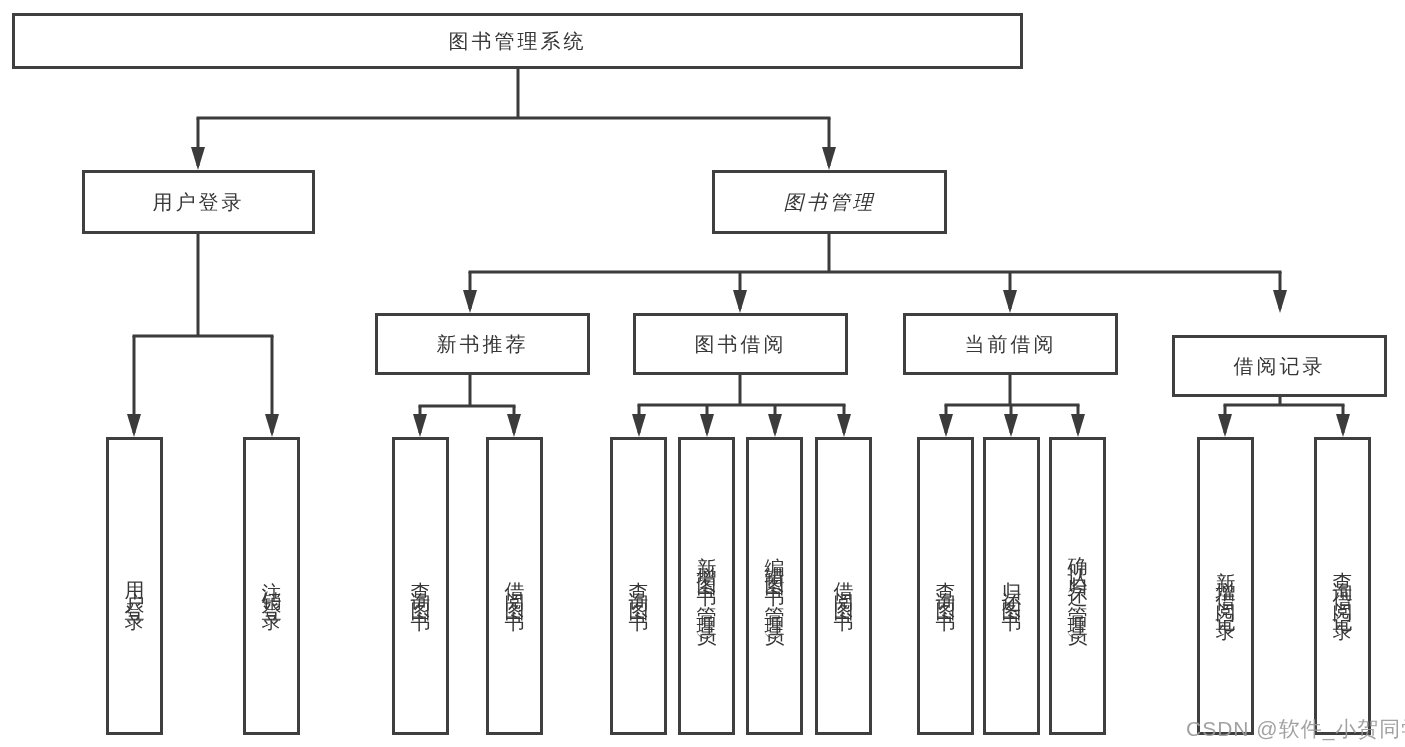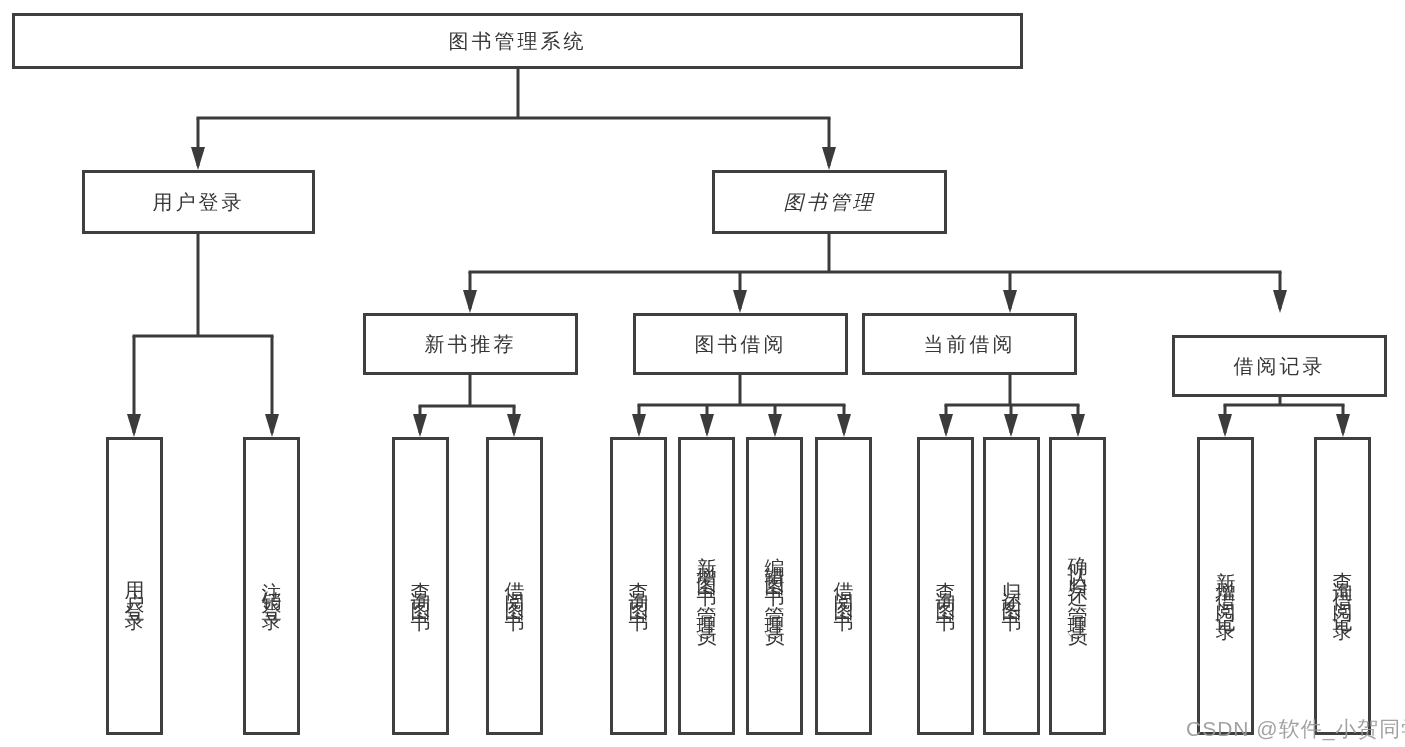--- a/index.html
+++ b/index.html
@@ -35,7 +35,7 @@
   .l2-a        { left: 82px;  top: 170px; width: 233px;  height: 64px; }
   .l2-b        { left: 712px; top: 170px; width: 235px;  height: 64px; font-style: italic; }
   .l3          { top: 313px;  height: 62px; width: 215px; }
-  .l3-1 { left: 363px; }
+  .l3-1 { left: 375px; }
   .l3-2 { left: 633px; }
   .l3-3 { left: 862px; }
   .l3-4 { left: 1172px; margin-top: 22px; }

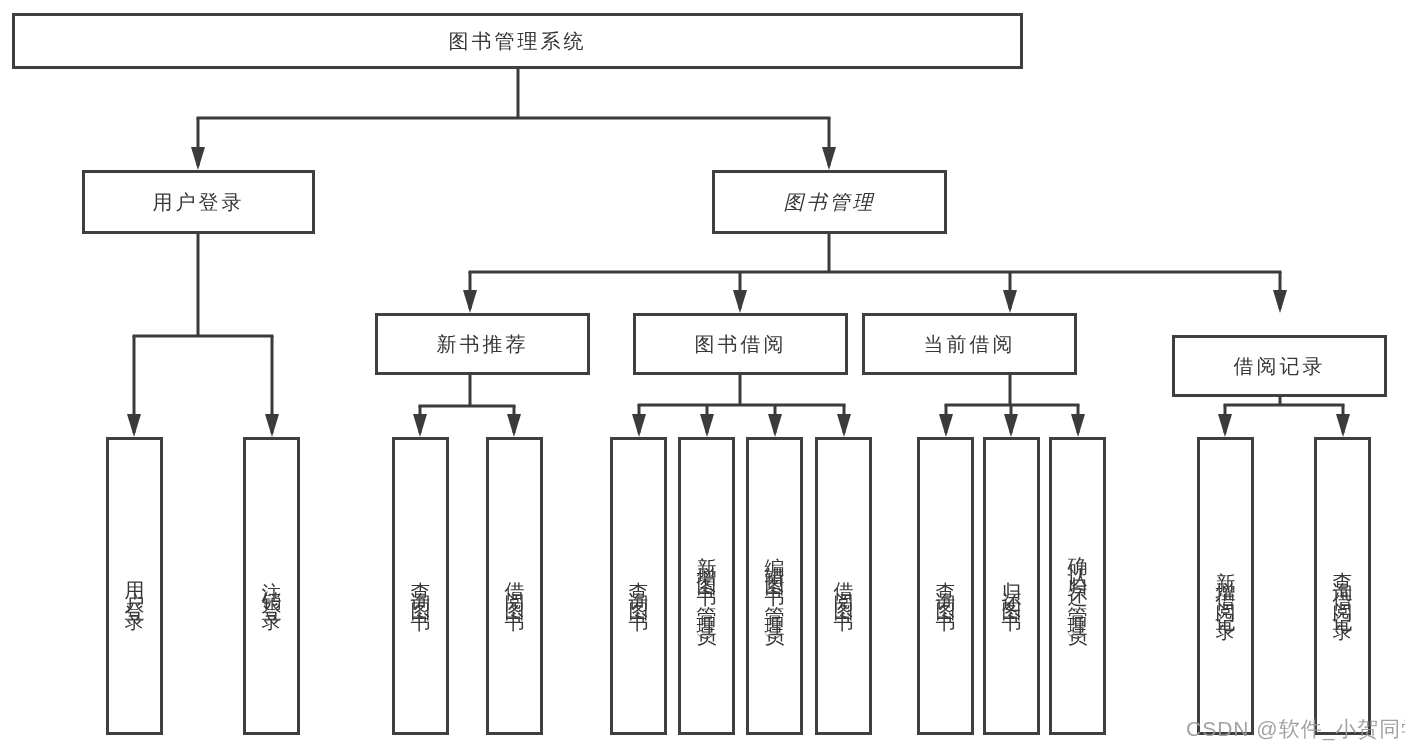--- a/index.html
+++ b/index.html
@@ -37,7 +37,7 @@
   .l3          { top: 313px;  height: 62px; width: 215px; }
   .l3-1 { left: 375px; }
   .l3-2 { left: 633px; }
-  .l3-3 { left: 862px; }
+  .l3-3 { left: 903px; }
   .l3-4 { left: 1172px; margin-top: 22px; }
   .vnode {
     position: absolute;

